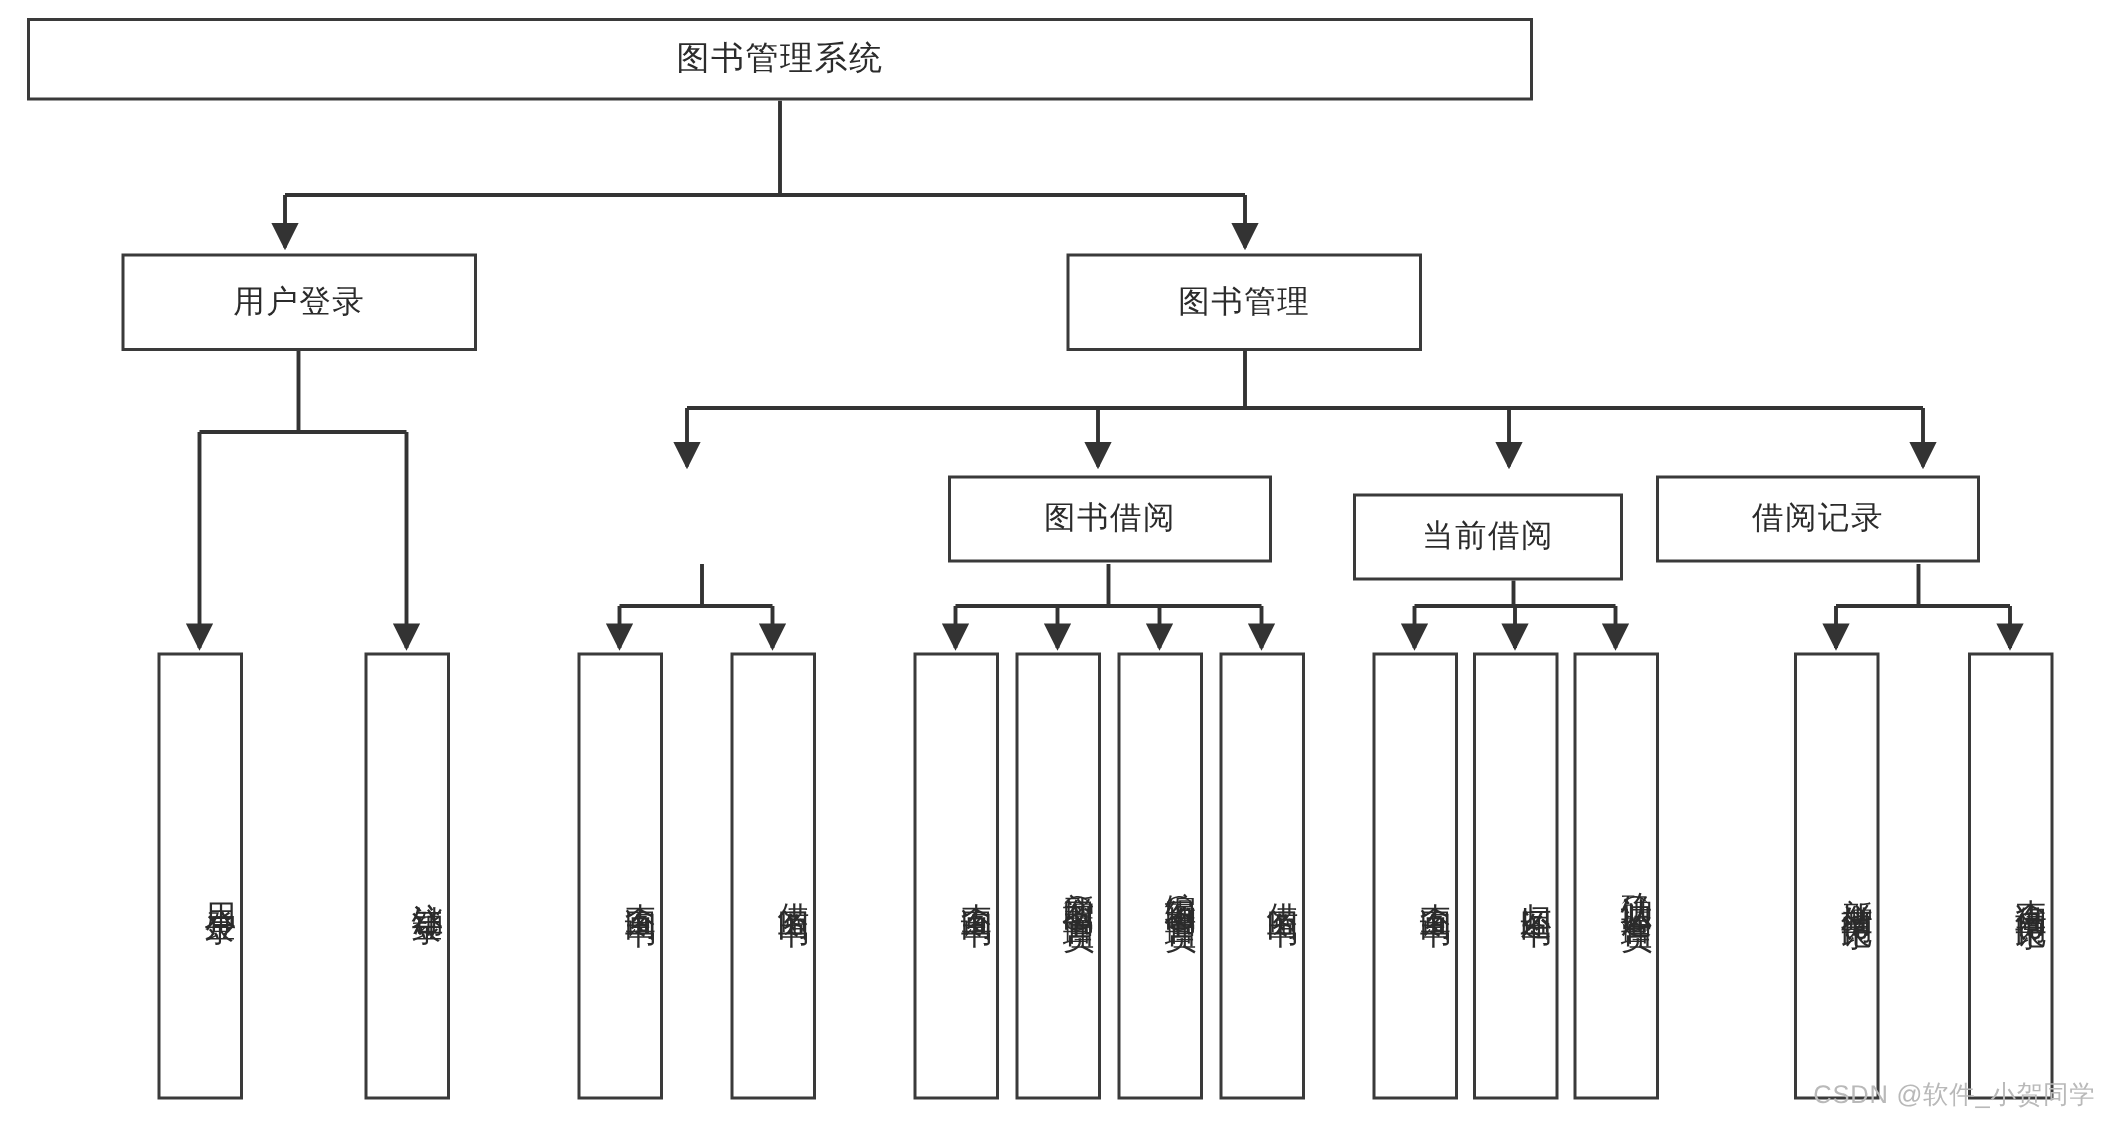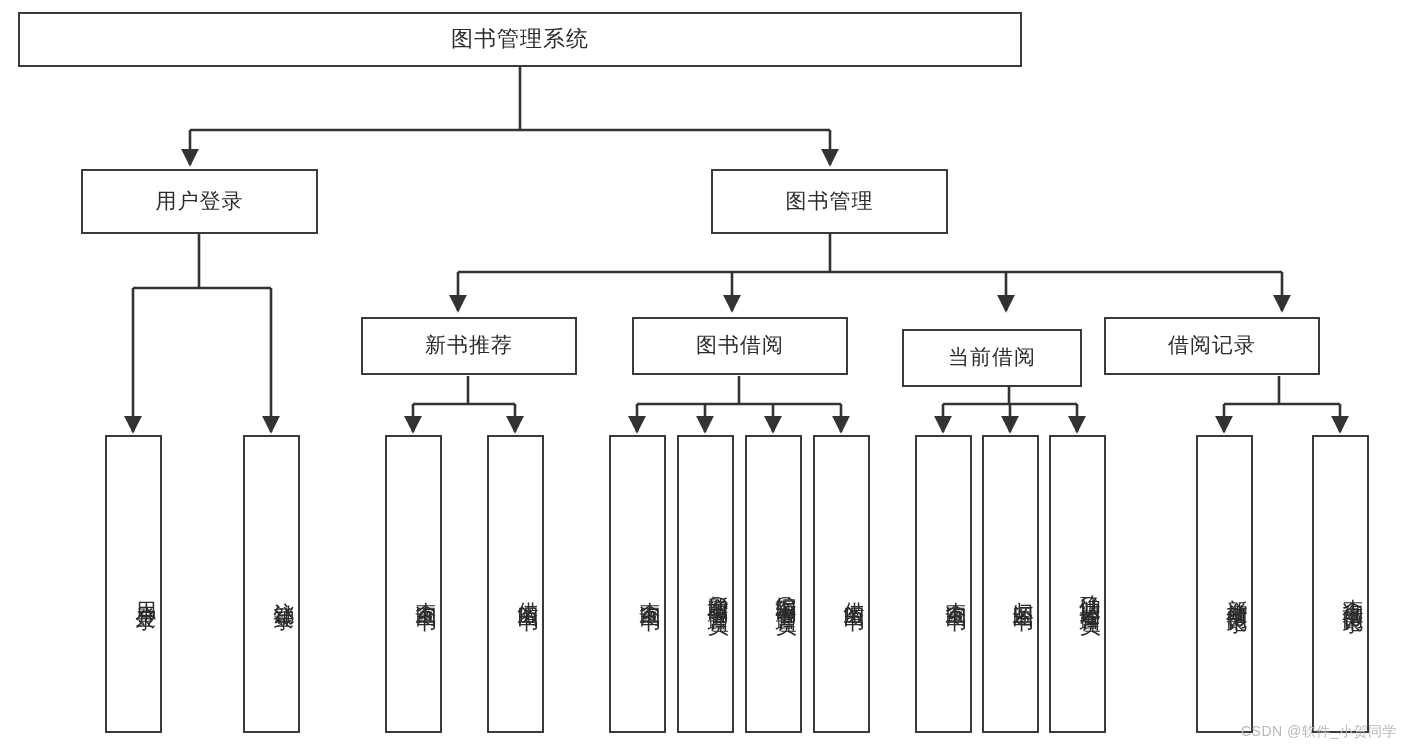--- a/index.html
+++ b/index.html
@@ -39,7 +39,6 @@
     font-size: 21px;
     letter-spacing: 1px;
     line-height: 1.2;
-    font-family: Liberation Serif, serif;
   }
   .node.root {
     font-size: 22px;

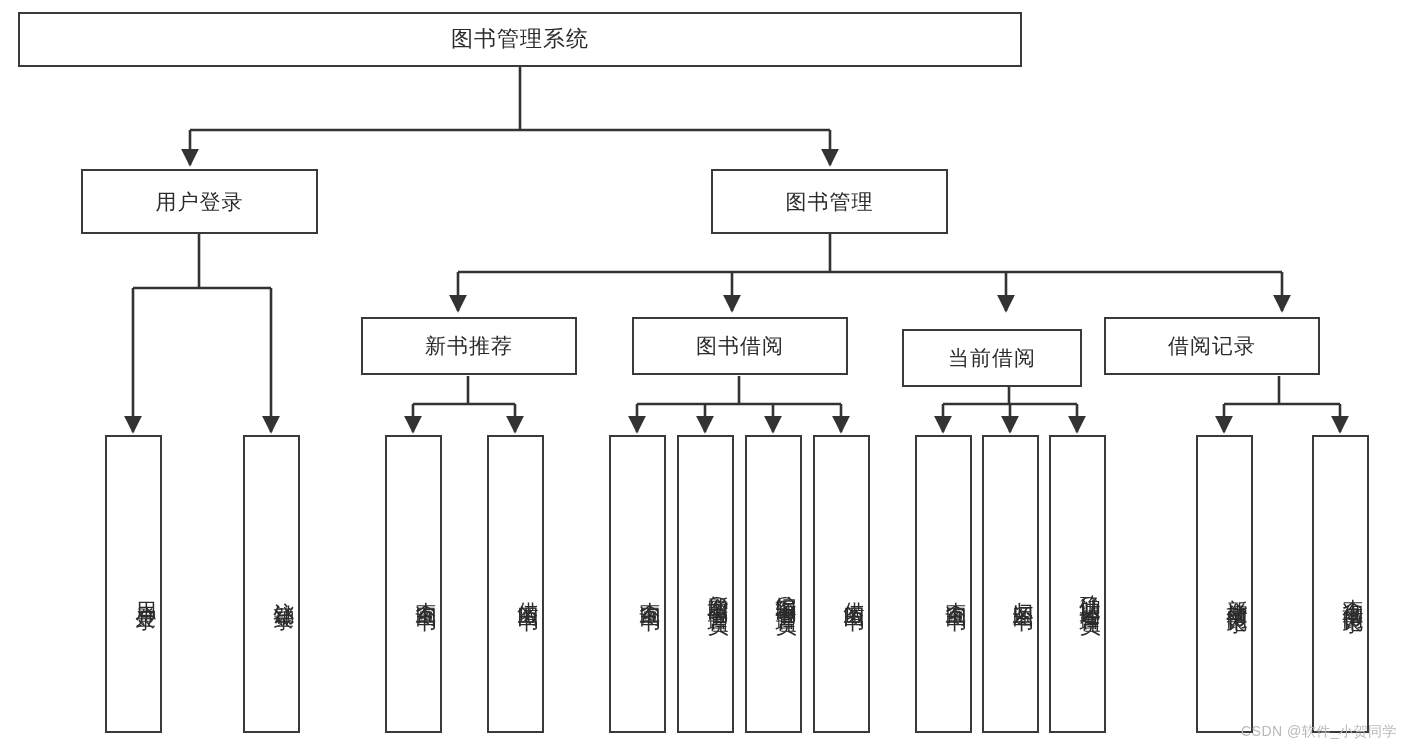--- a/index.html
+++ b/index.html
@@ -138,9 +138,6 @@
     <span>图书管理</span>
   </div>
 
-  <div class="node h" style="left:361px; top:317px; width:216px; height:58px;">
-    <span>新书推荐</span>
-  </div>
   <div class="node h" style="left:632px; top:317px; width:216px; height:58px;justify-content:center;">
     <span>图书借阅</span>
   </div>

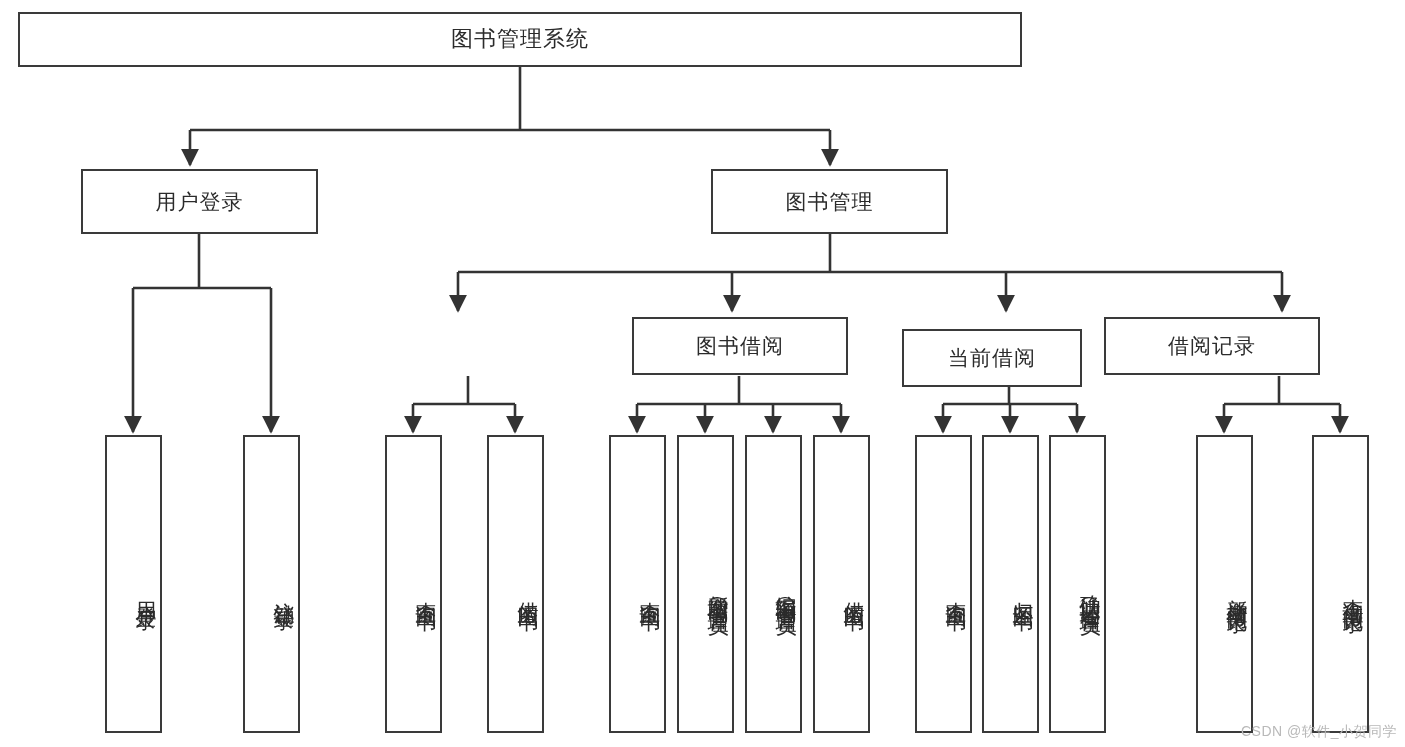--- a/index.html
+++ b/index.html
@@ -62,7 +62,7 @@
     position: absolute;
     right: 8px;
     bottom: 6px;
-    font-size: 14px;
+    font-size: 17px;
     color: #b9b9b9;
     letter-spacing: 0.5px;
     white-space: nowrap;

